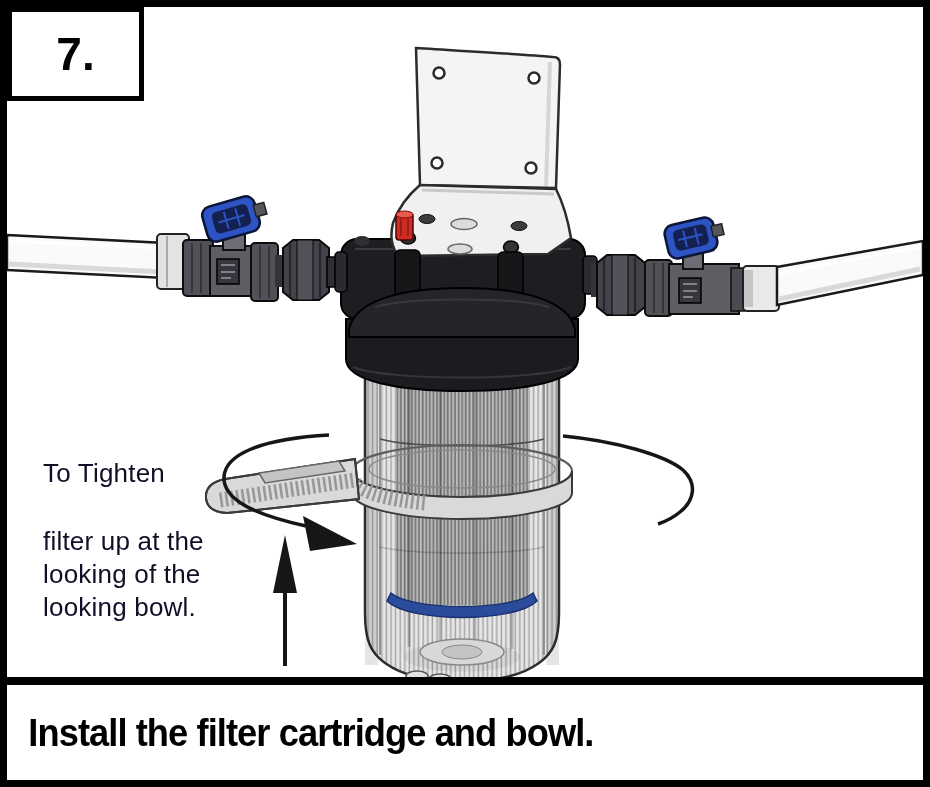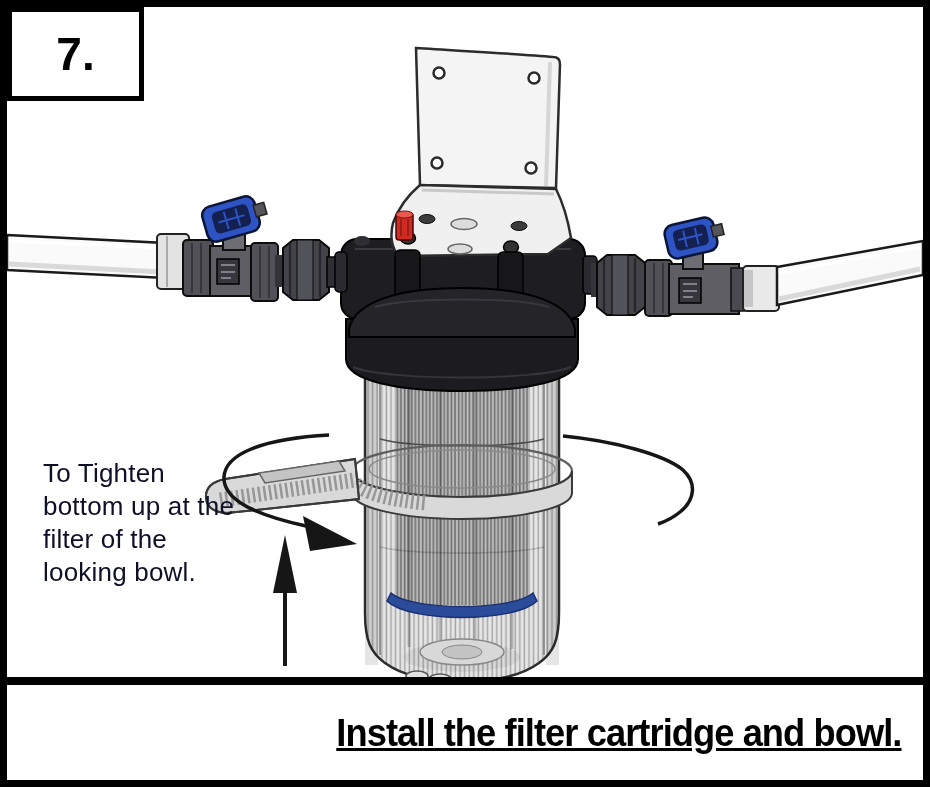--- a/index.html
+++ b/index.html
@@ -20,7 +20,7 @@
     position:absolute;left:36px;top:450px;z-index:4;color:#0f0f28;
     font-size:26px;line-height:33px;letter-spacing:0.2px;
   }
-  .callout .heading{}
+  .callout .heading{margin-bottom:35px;}
   .caption-band{
     position:absolute;left:0;right:0;bottom:0;height:95px;
     border-top:8px solid #000;background:#fff;z-index:6;

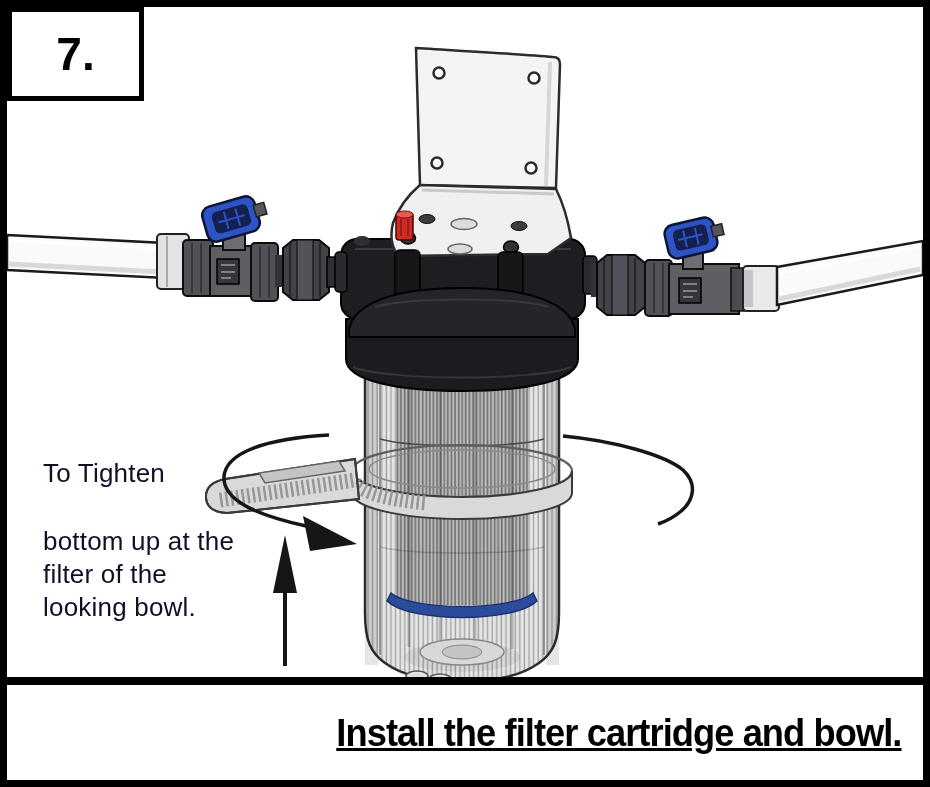--- a/index.html
+++ b/index.html
@@ -219,7 +219,7 @@
 
   <div class="callout">
     <div class="heading">To Tighten</div>
-    <div>bottom up at the</div>
+    <div>filter up at the</div>
     <div>filter of the</div>
     <div>looking bowl.</div>
   </div>

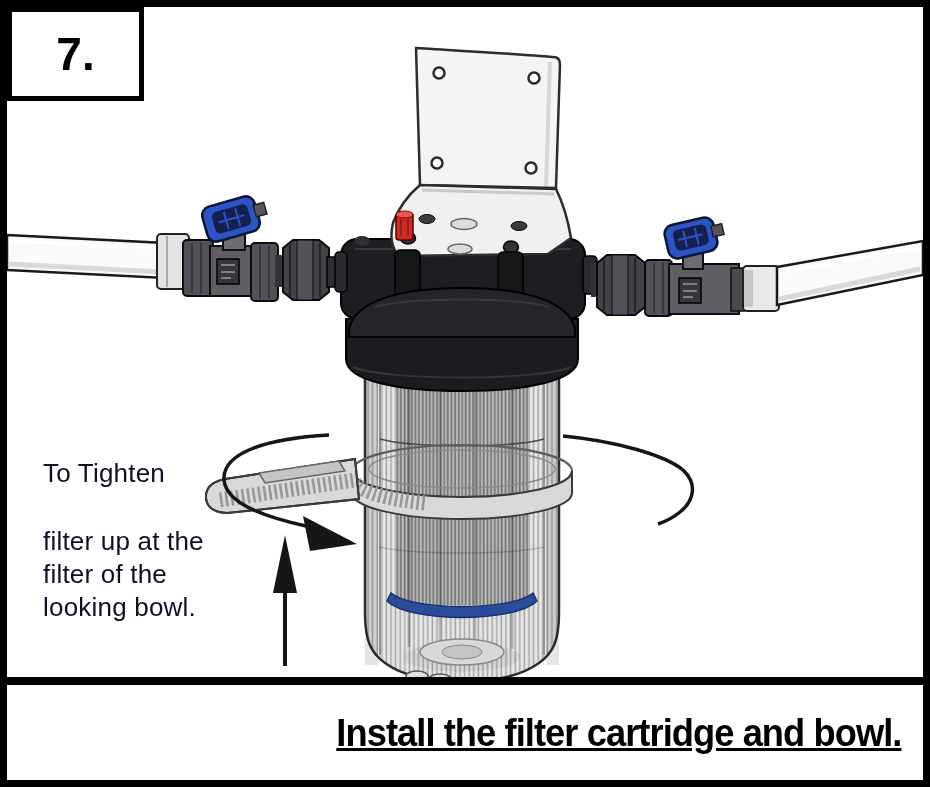--- a/index.html
+++ b/index.html
@@ -220,7 +220,7 @@
   <div class="callout">
     <div class="heading">To Tighten</div>
     <div>filter up at the</div>
-    <div>filter of the</div>
+    <div>looking of the</div>
     <div>looking bowl.</div>
   </div>
 

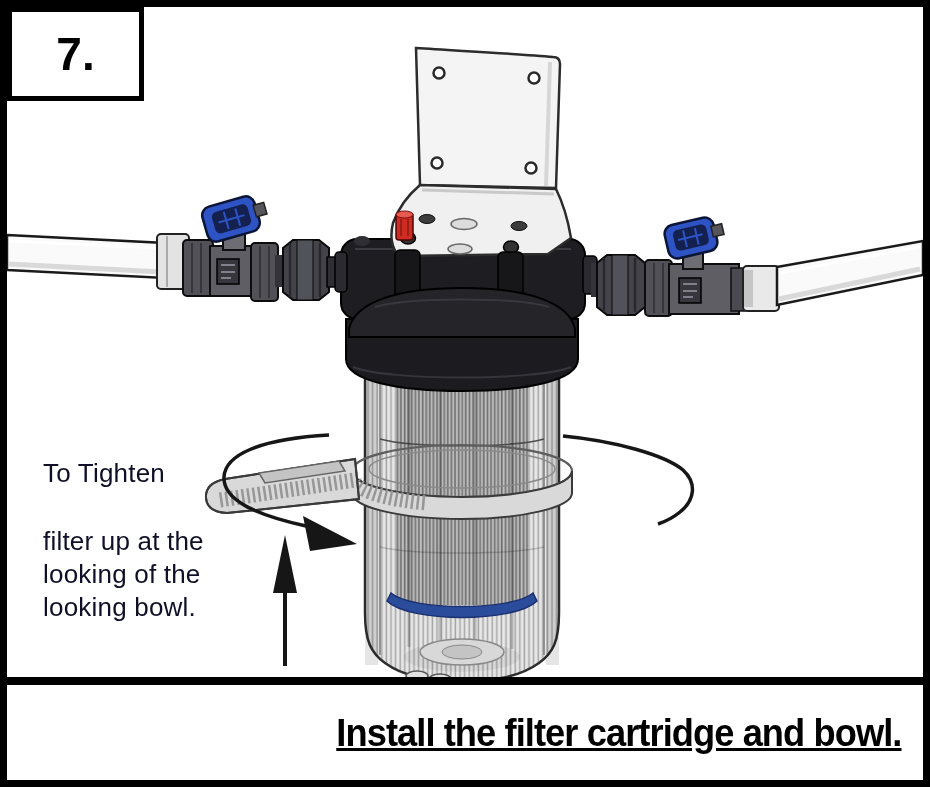--- a/index.html
+++ b/index.html
@@ -24,7 +24,7 @@
   .caption-band{
     position:absolute;left:0;right:0;bottom:0;height:95px;
     border-top:8px solid #000;background:#fff;z-index:6;
-    display:flex;align-items:center;justify-content:flex-end;text-decoration:underline;
+    display:flex;align-items:center;justify-content:flex-start;
   }
   .caption-band .caption-text{
     font-weight:bold;font-size:39px;color:#000;letter-spacing:-1px;

